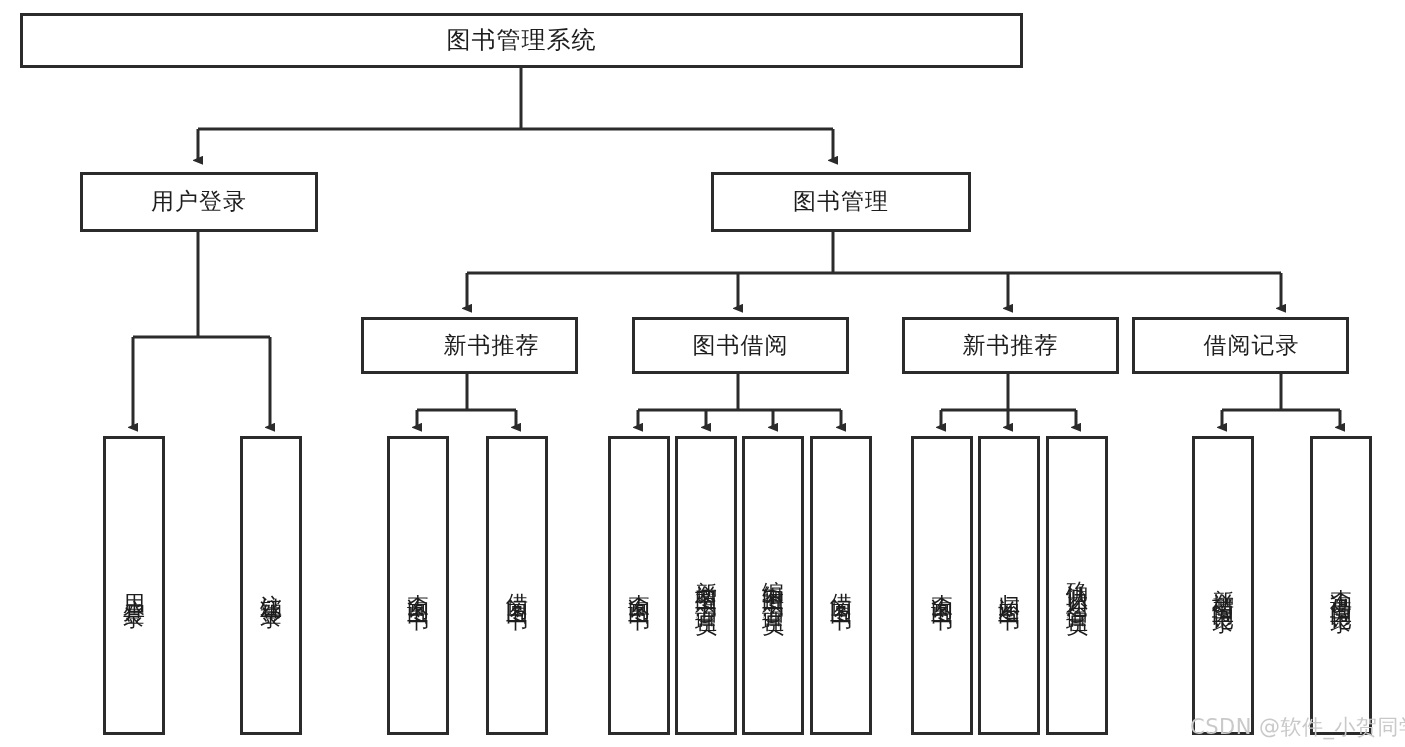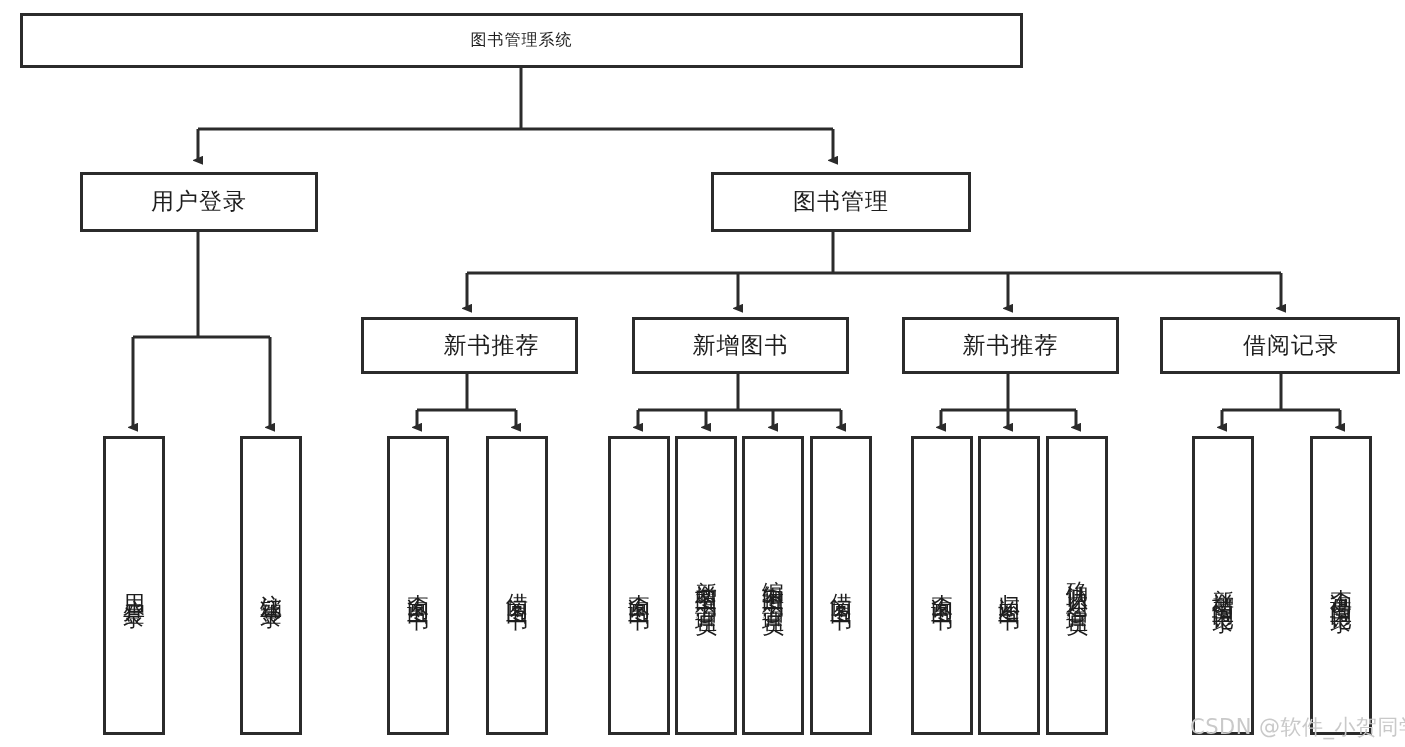--- a/index.html
+++ b/index.html
@@ -50,7 +50,7 @@
     letter-spacing: 1px;
   }
   .node.root .node-label {
-    font-size: 16px;
+    font-size: 24px;
   }
   
   .node.vertical {

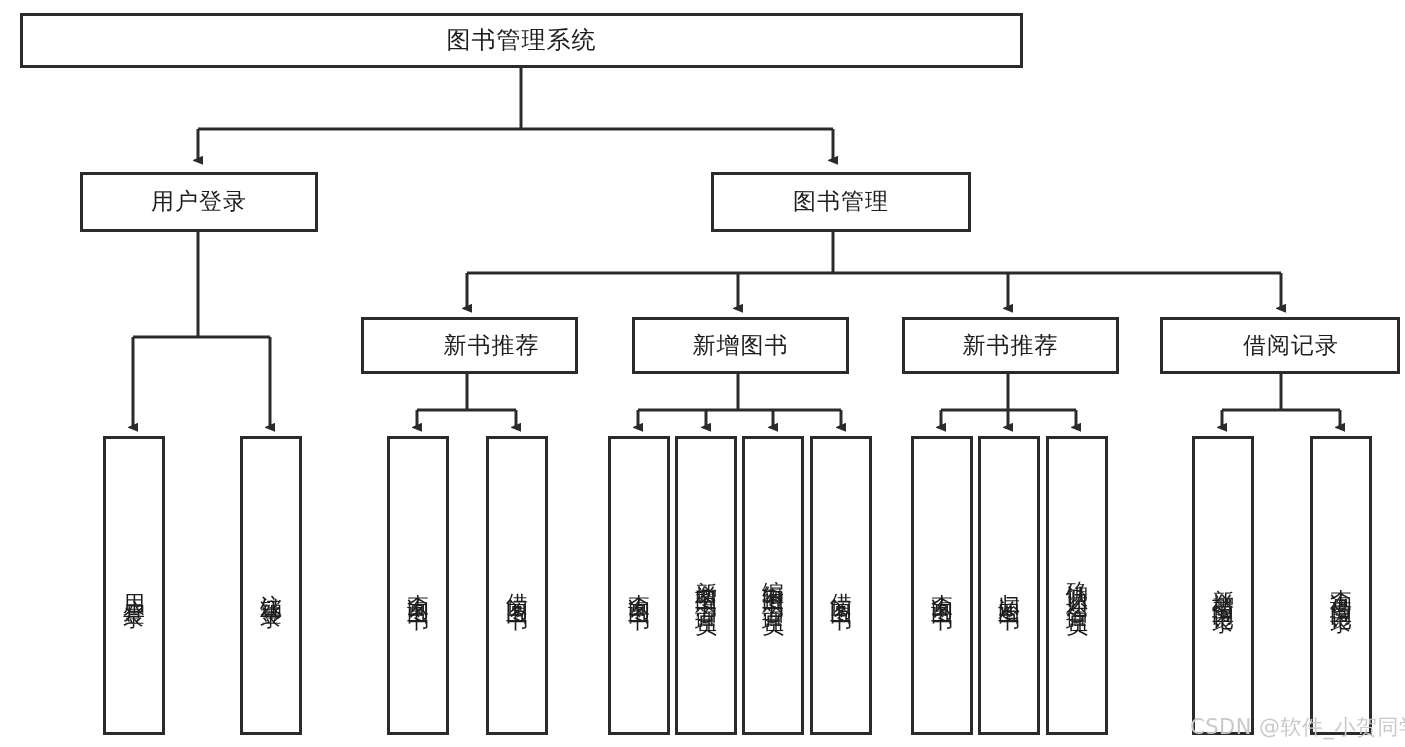--- a/index.html
+++ b/index.html
@@ -143,7 +143,7 @@
     <span class="node-label">新书推荐</span>
   </div>
   <div class="node horizontal" style="left:632px; top:317px; width:217px; height:57px;">
-    <span class="node-label">新增图书</span>
+    <span class="node-label">图书借阅</span>
   </div>
   <div class="node horizontal" style="left:902px; top:317px; width:217px; height:57px;">
     <span class="node-label">新书推荐</span>

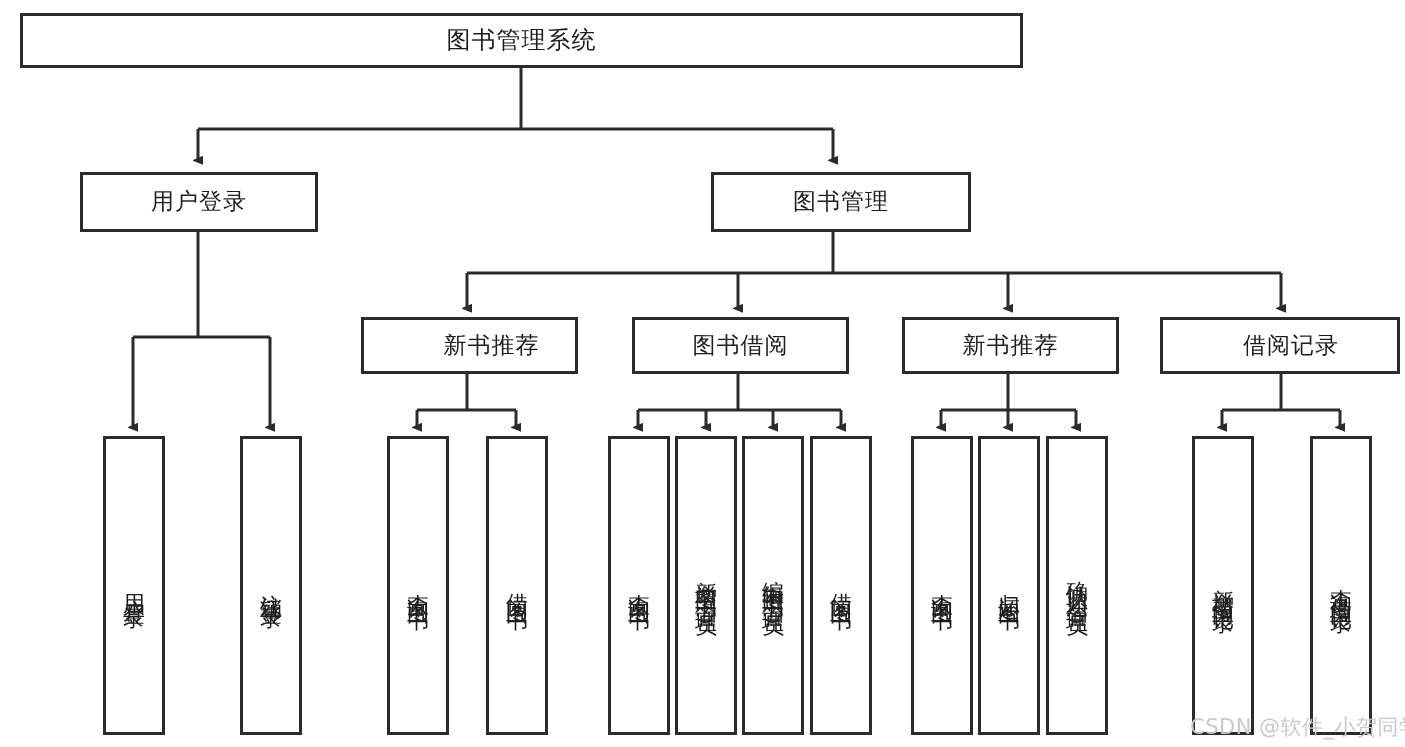--- a/index.html
+++ b/index.html
@@ -148,7 +148,7 @@
   <div class="node horizontal" style="left:902px; top:317px; width:217px; height:57px;">
     <span class="node-label">新书推荐</span>
   </div>
-  <div class="node horizontal" style="left:1160px; top:317px; width:240px; height:57px;padding-left:22px;">
+  <div class="node horizontal" style="left:1132px; top:317px; width:217px; height:57px;padding-left:22px;">
     <span class="node-label">借阅记录</span>
   </div>
 

